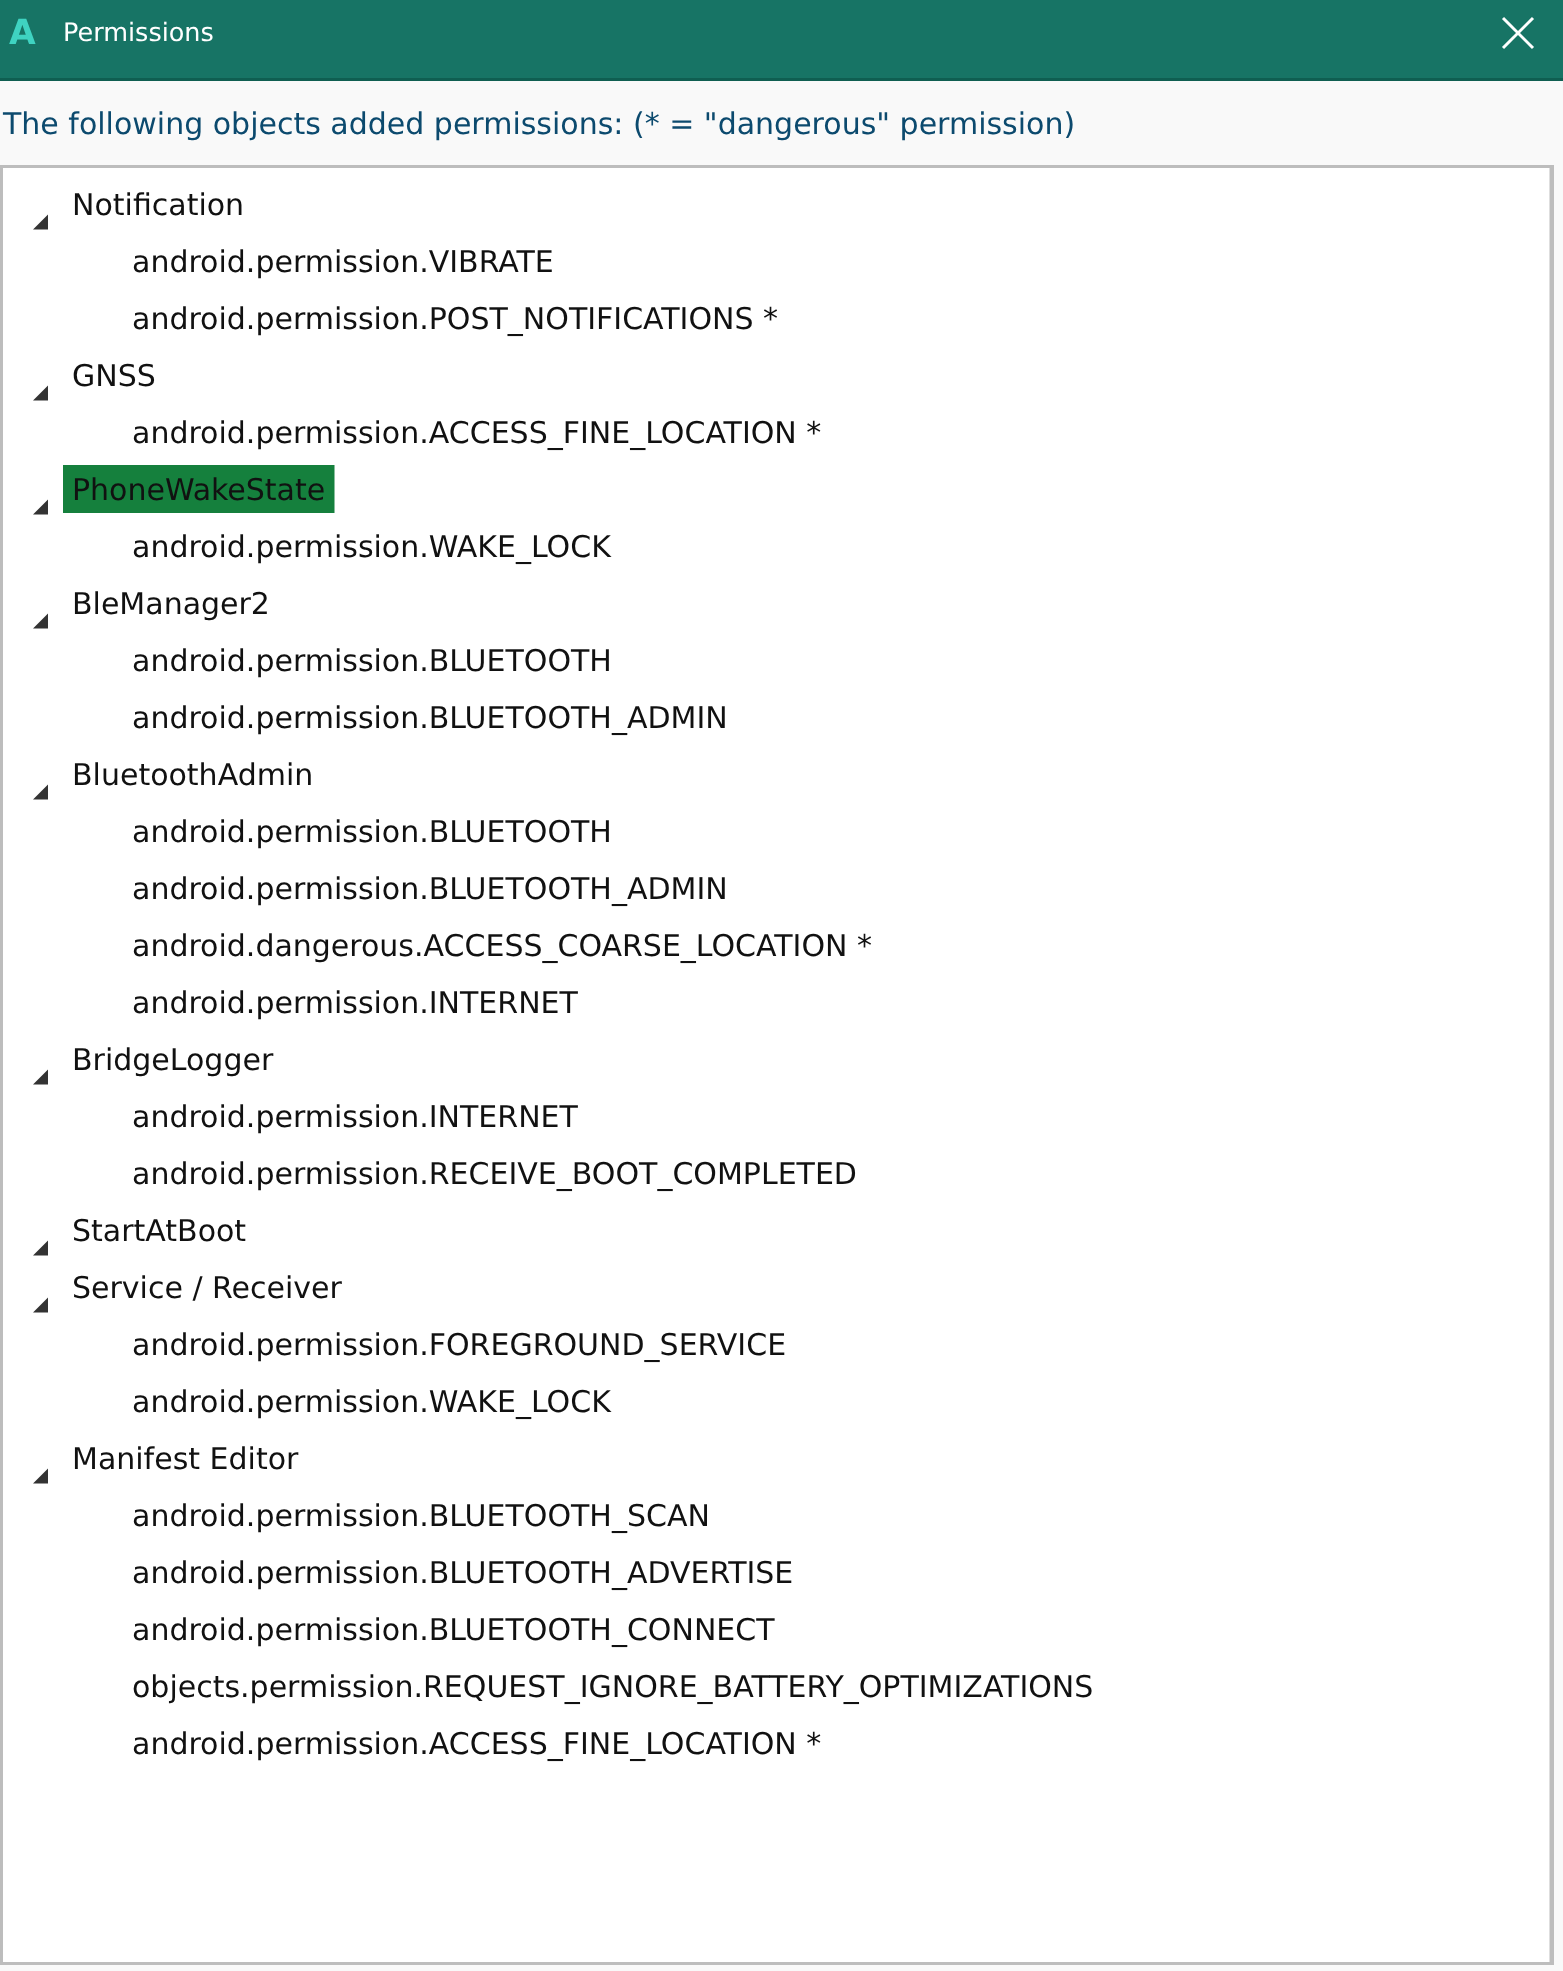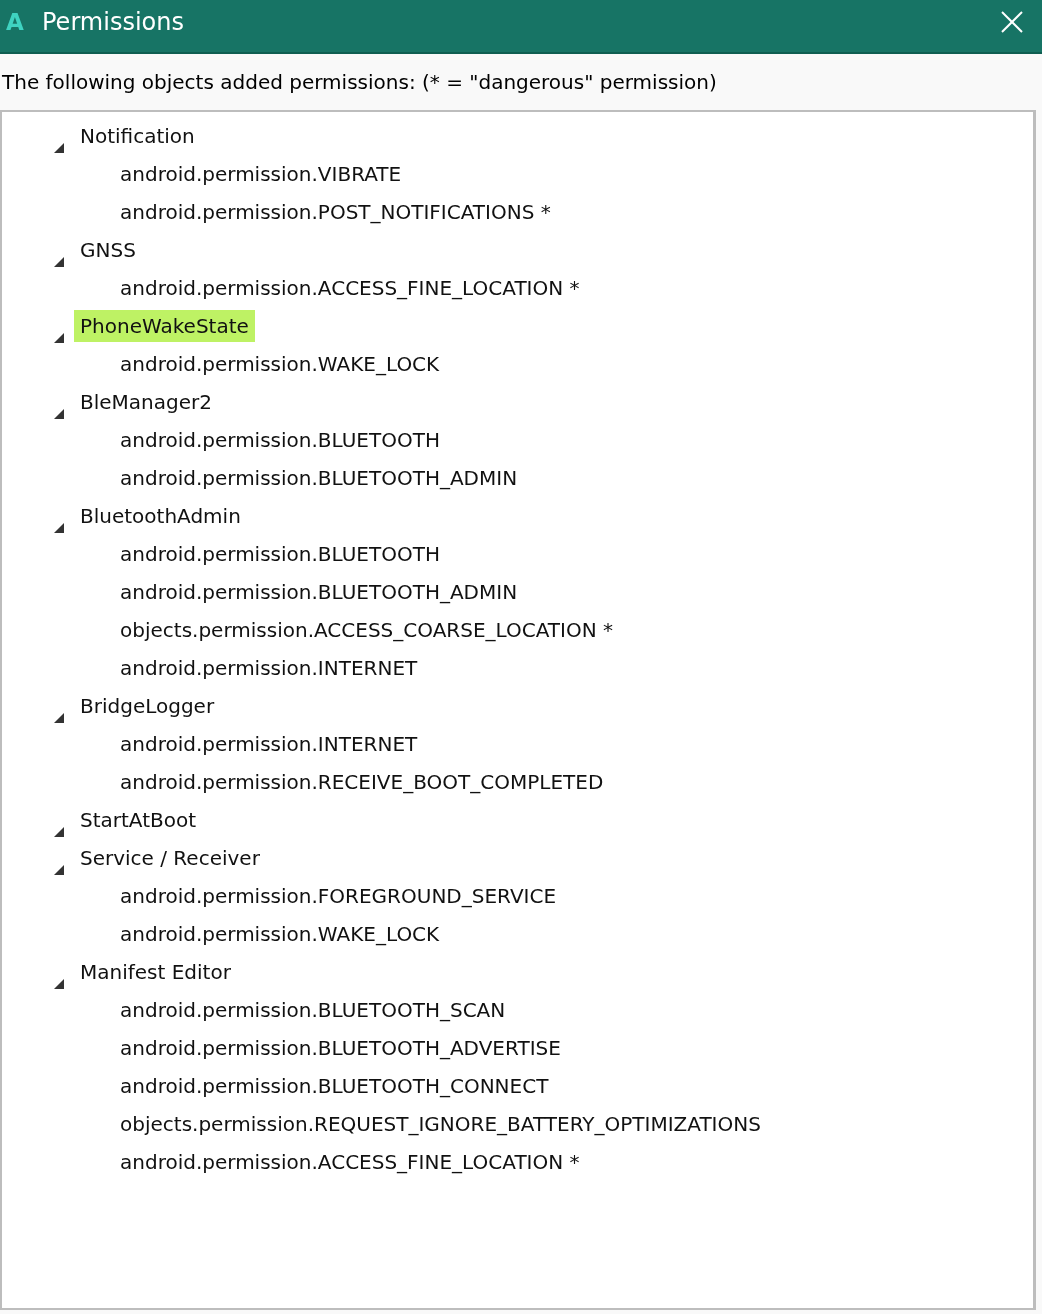--- a/index.html
+++ b/index.html
@@ -32,7 +32,7 @@
     .title-text {
       position: absolute;
       left: 42px; top: 8px;
-      font-size: 24px;
+      font-size: 17px;
       line-height: 28px;
       color: #ffffff;
     }

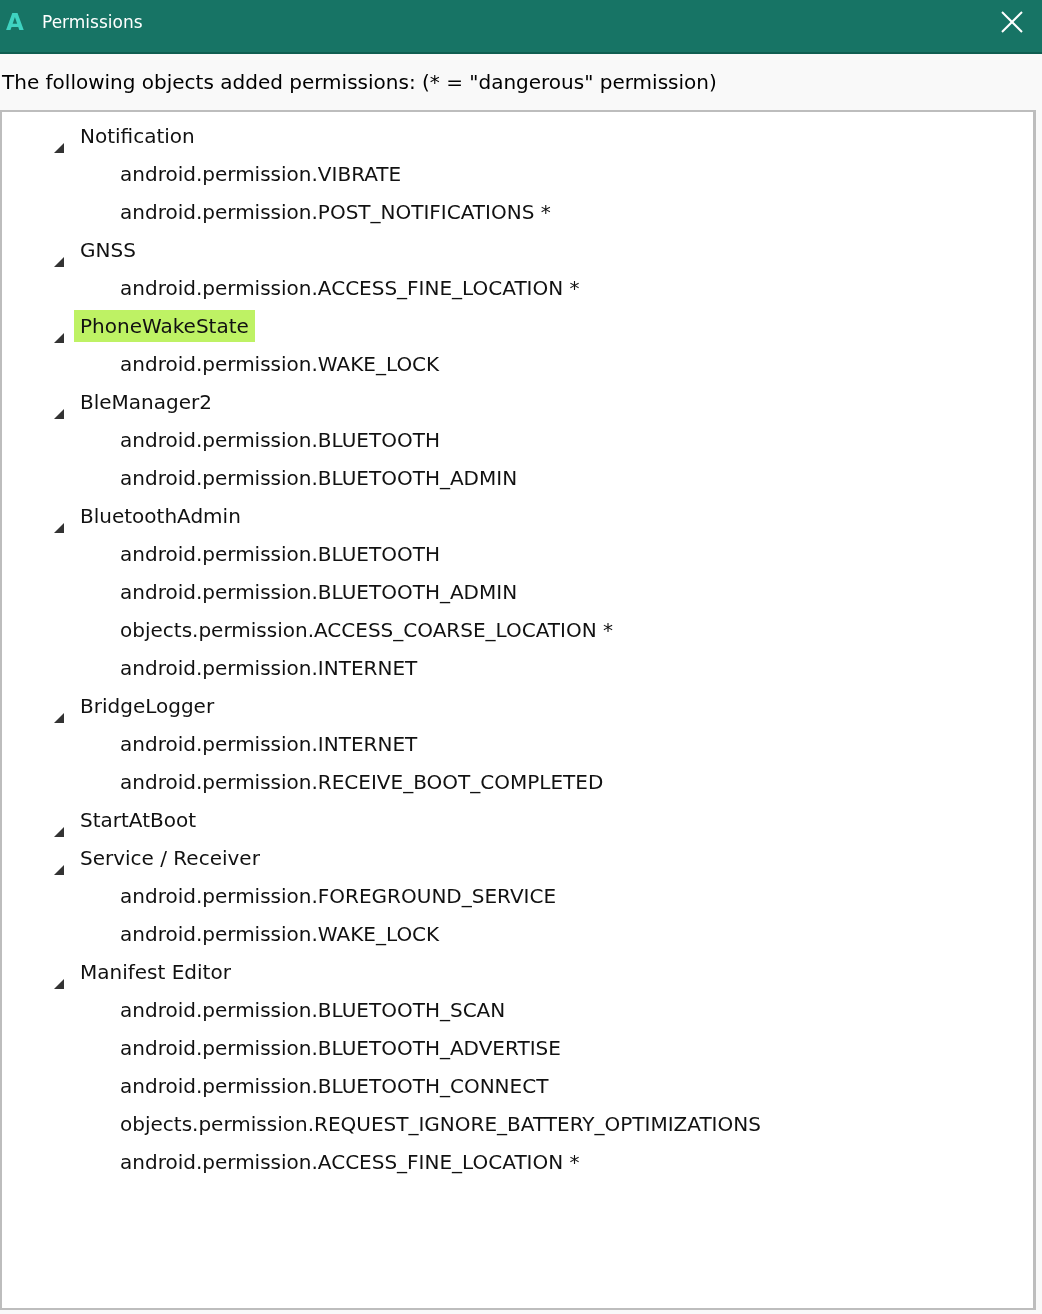--- a/index.html
+++ b/index.html
@@ -48,7 +48,7 @@
       left: 2px; top: 68px;
       font-size: 20px;
       line-height: 28px;
-      color: #000000;
+      color: #0c4a6e;
       white-space: nowrap;
     }
     .tree-box {

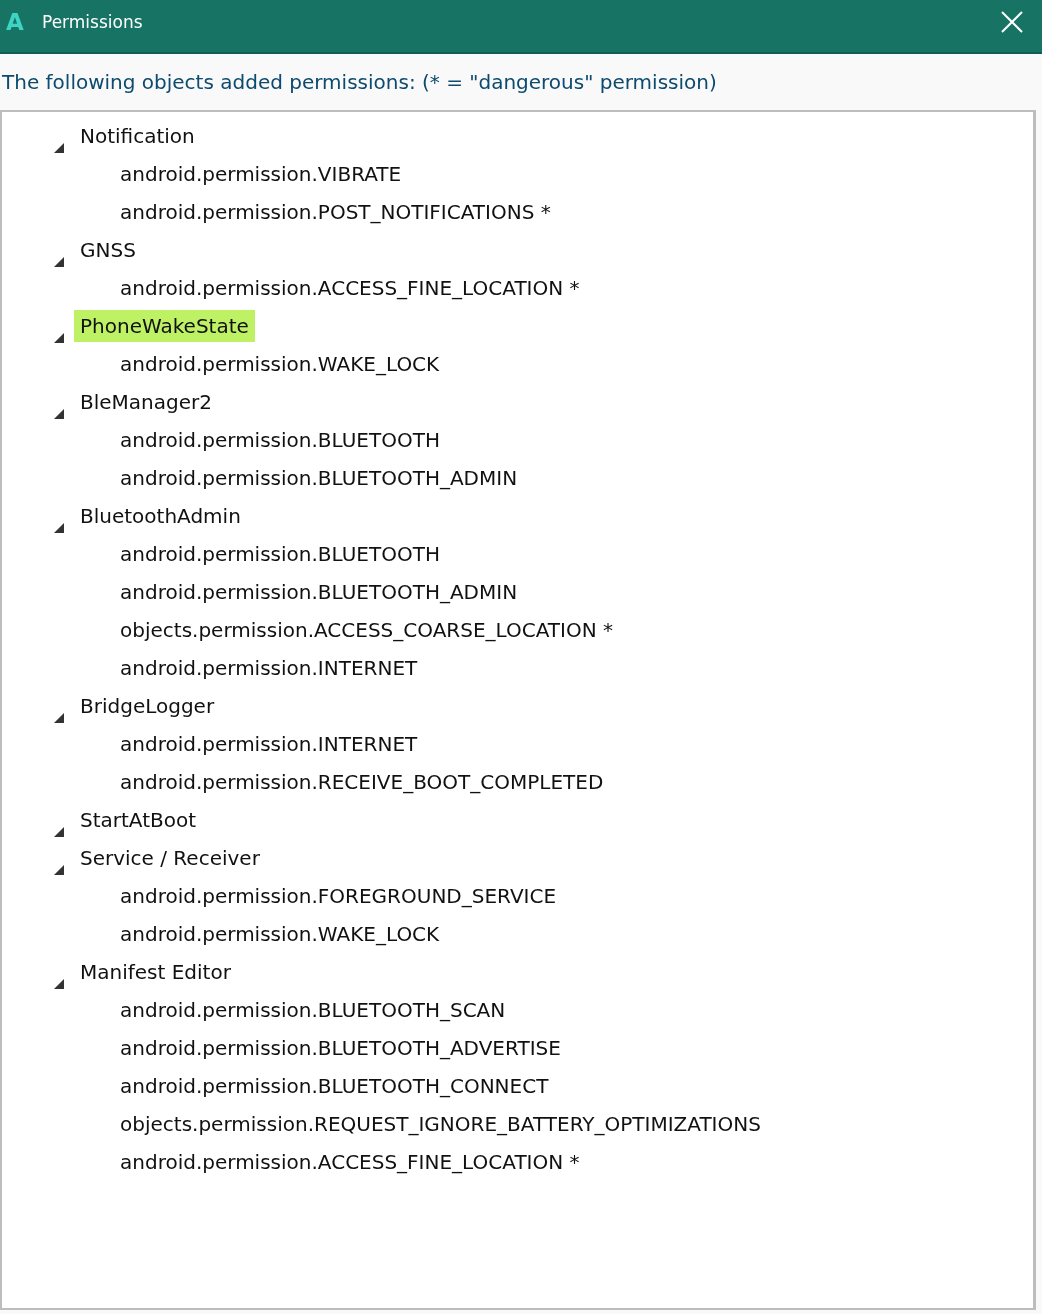--- a/index.html
+++ b/index.html
@@ -76,7 +76,6 @@
       white-space: nowrap;
       font-size: 20px;
       color: #111111;
-      margin-left: 32px;
     }
     .tree-row.group .expander {
       position: absolute;

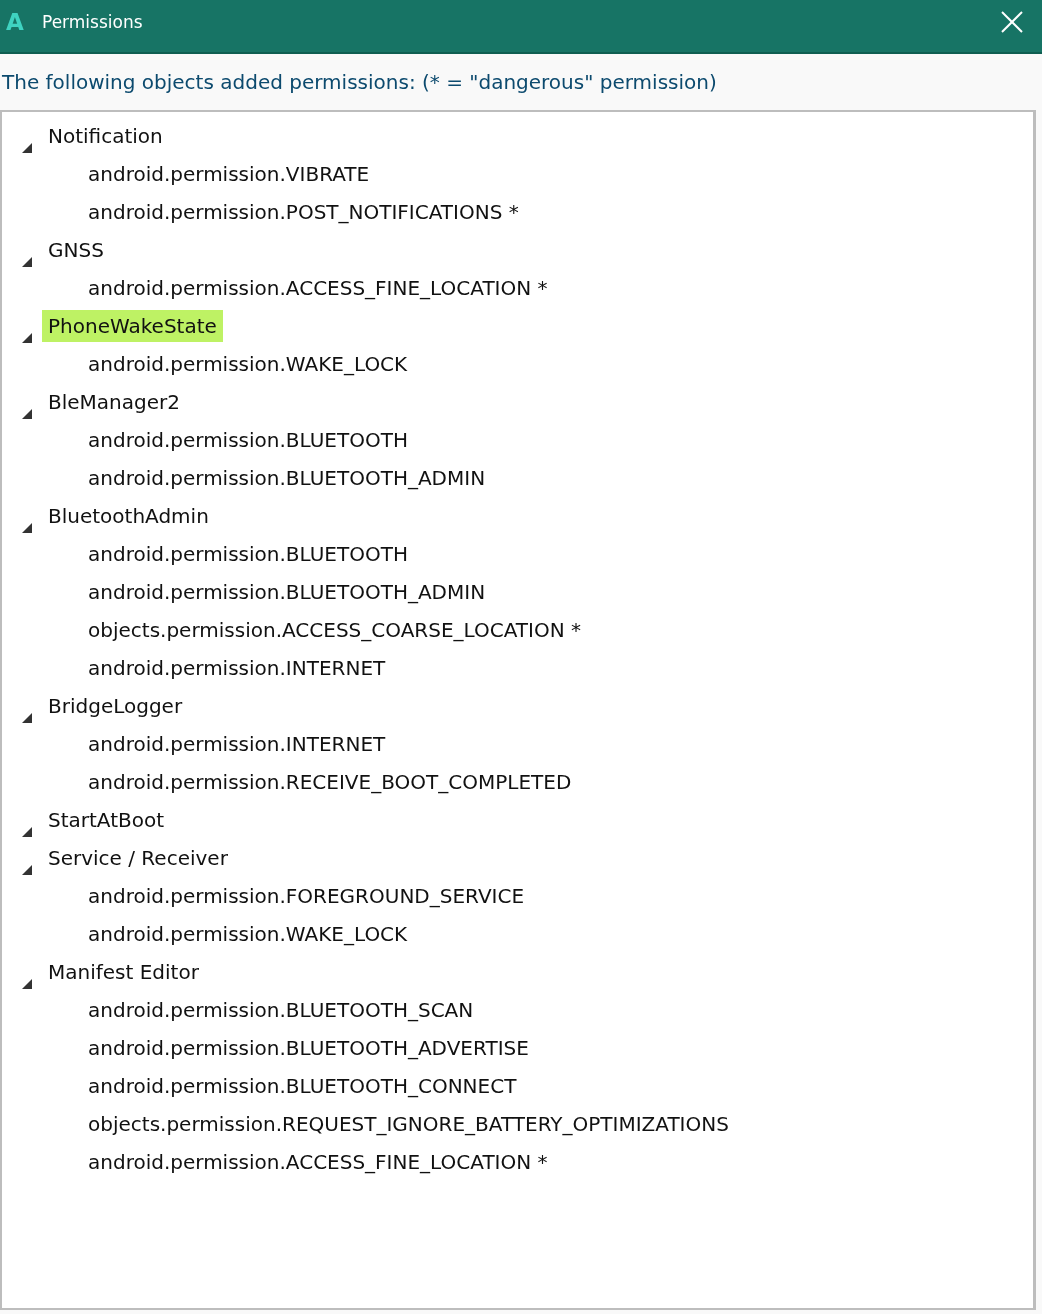--- a/index.html
+++ b/index.html
@@ -92,7 +92,7 @@
       cursor: default;
     }
     .tree-row.group .label.selected {
-      background: #bef264;
+      background: #15803d;
     }
     .tree-row.child .label {
       position: absolute;

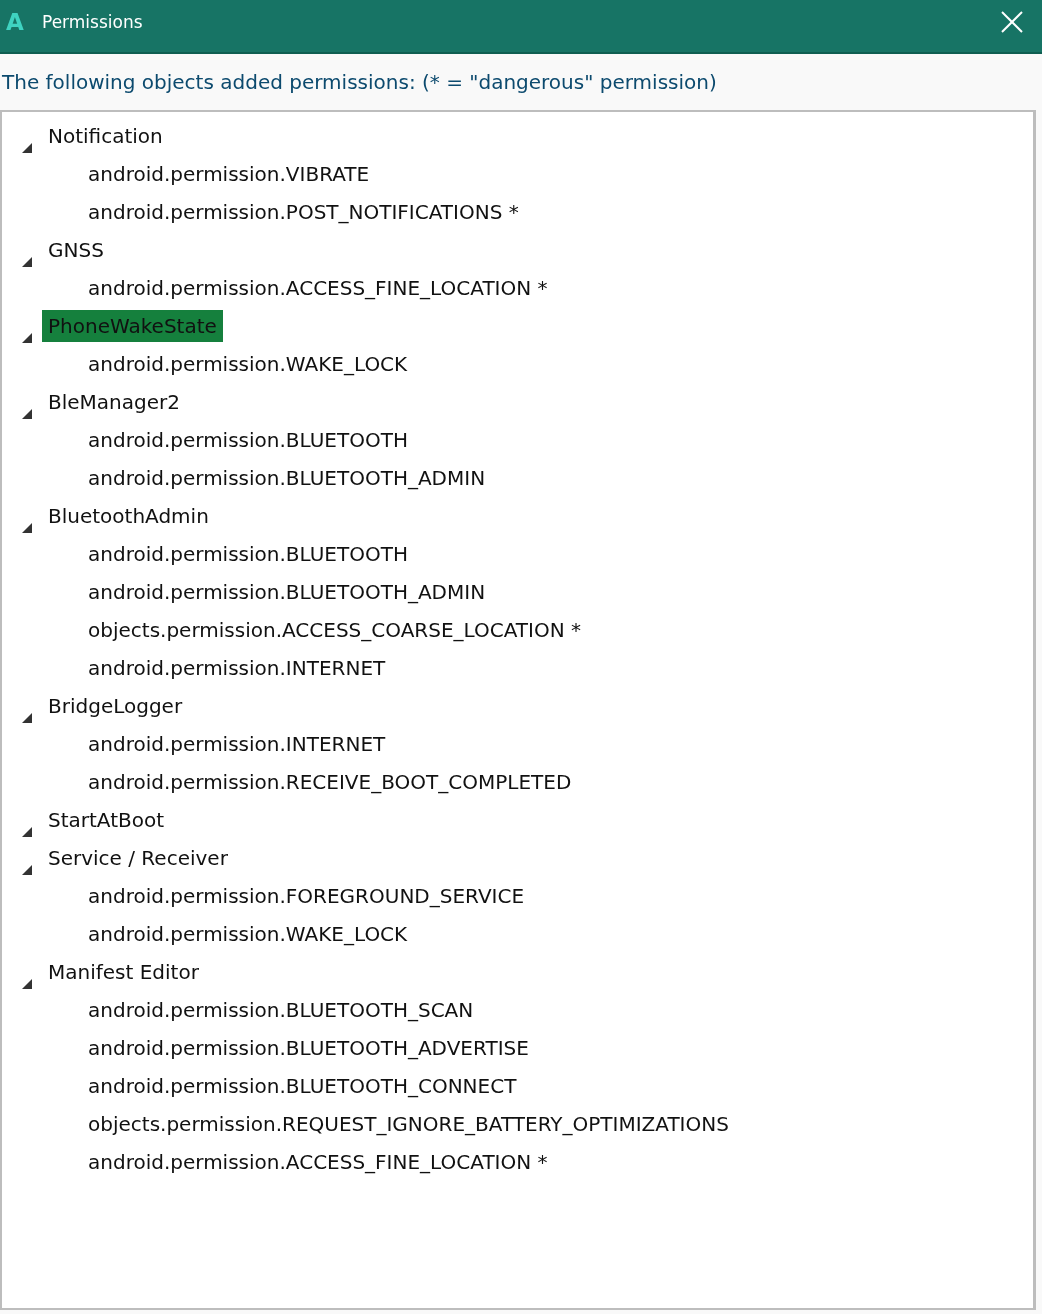--- a/index.html
+++ b/index.html
@@ -173,7 +173,7 @@
         <span class="label">android.permission.BLUETOOTH_ADMIN</span>
       </li>
       <li class="tree-row child">
-        <span class="label">objects.permission.ACCESS_COARSE_LOCATION *</span>
+        <span class="label">android.dangerous.ACCESS_COARSE_LOCATION *</span>
       </li>
       <li class="tree-row child">
         <span class="label">android.permission.INTERNET</span>

